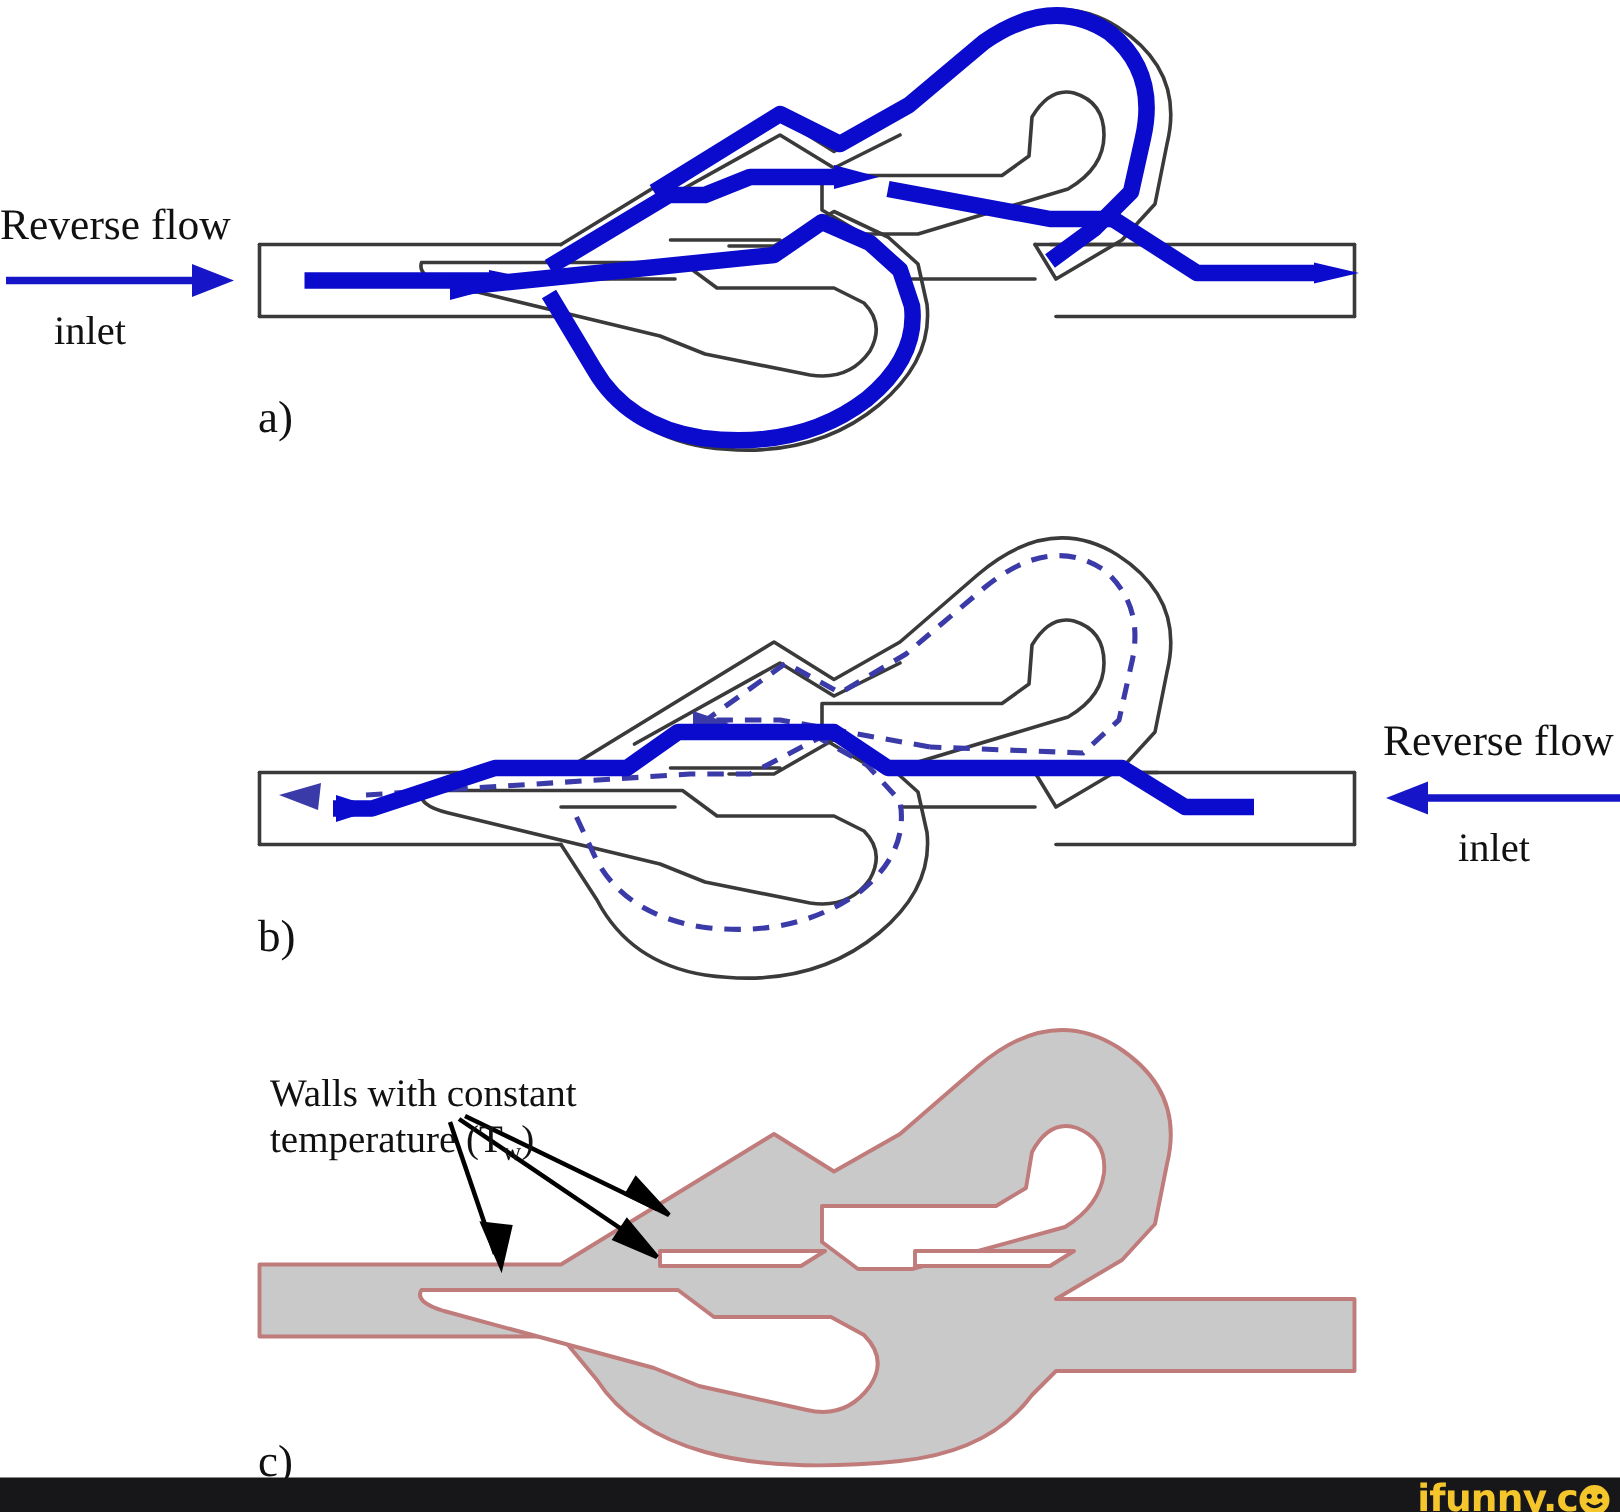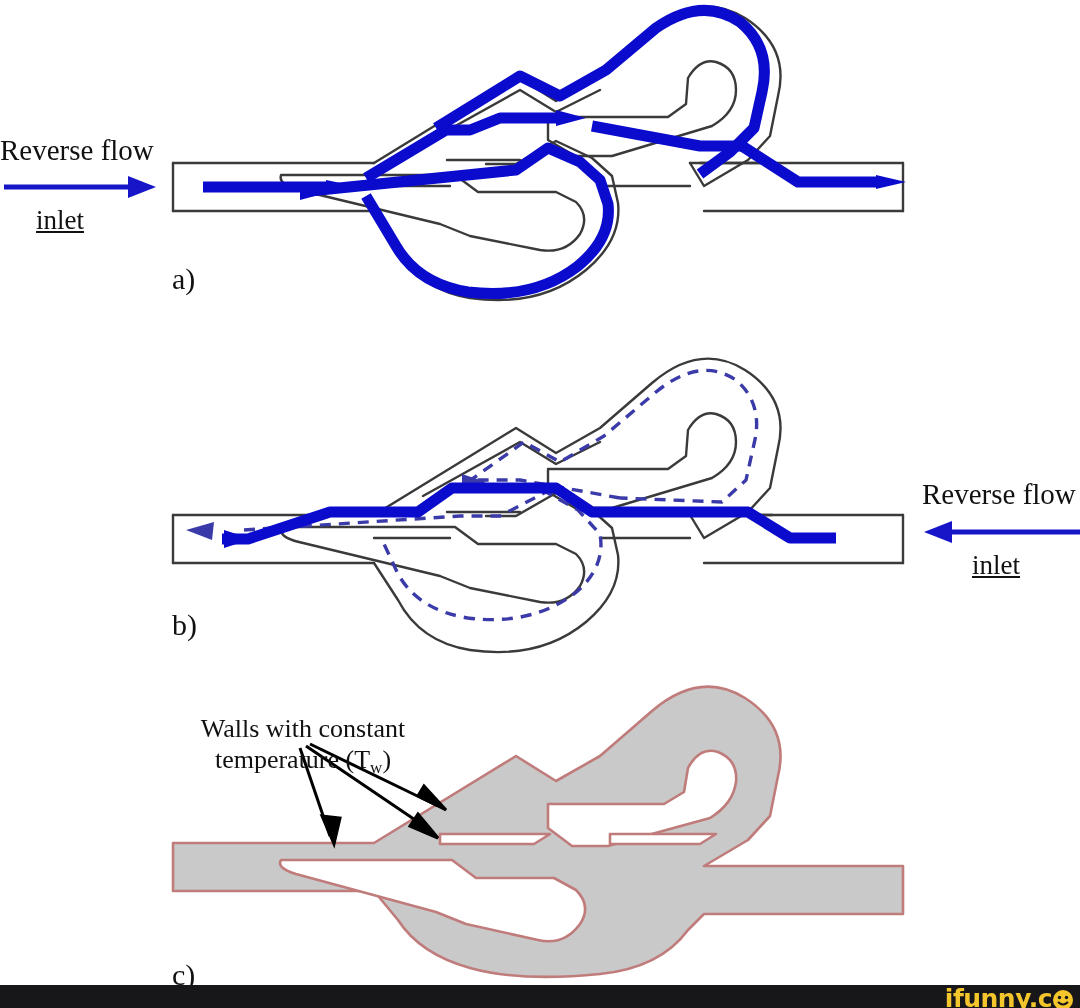--- a/index.html
+++ b/index.html
@@ -10,7 +10,7 @@
   .lbl{position:absolute;white-space:nowrap;}
   .panel-letter{font-size:30px;font-style:normal;}
   .flow-title{font-size:29px;}
-  .flow-sub{font-size:27px;text-decoration:underline;}
+  .flow-sub{font-size:27px;}
   .wallnote{font-size:26px;text-align:center;line-height:1.18;}
   .wallnote .sub{font-size:17px;vertical-align:-0.30em;}
   .watermark-bar{position:absolute;left:0;top:985px;width:1080px;height:23px;

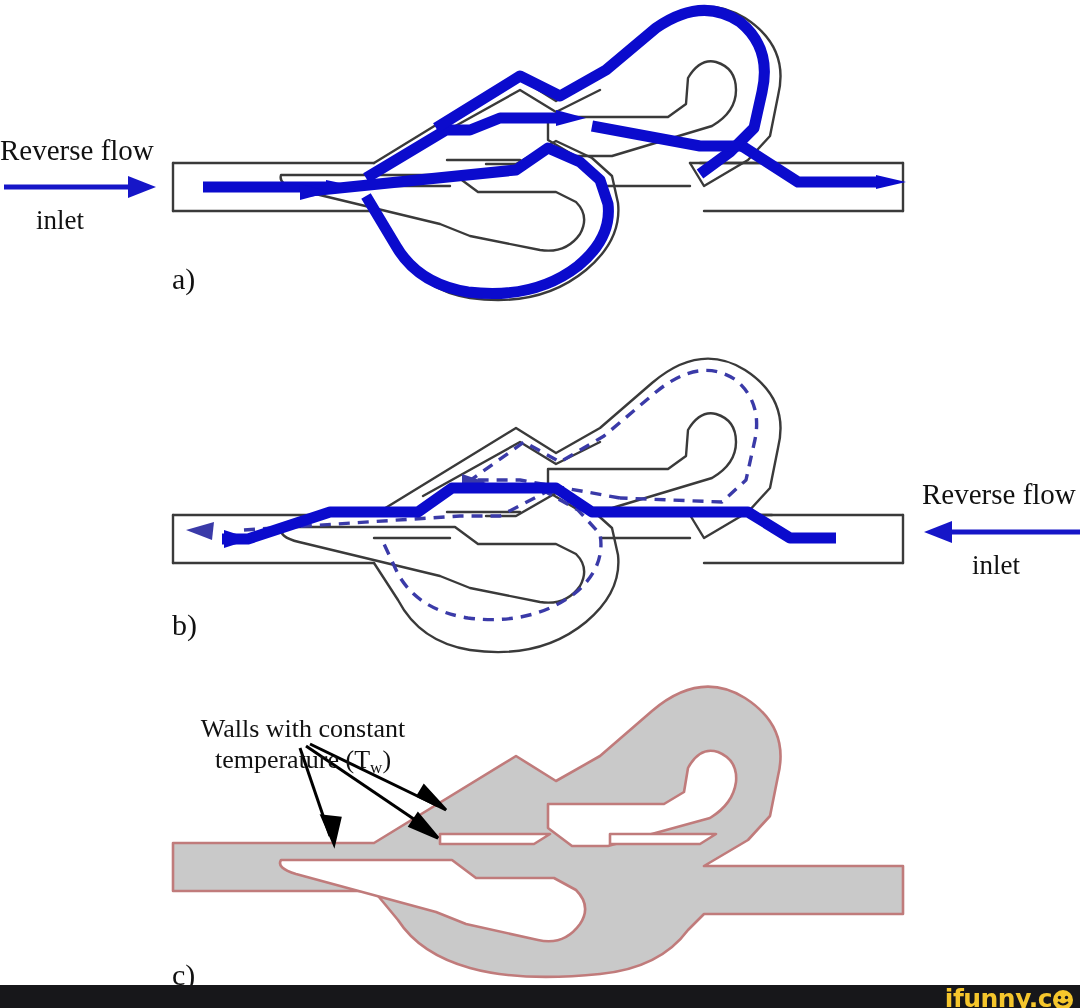--- a/index.html
+++ b/index.html
@@ -11,7 +11,7 @@
   .panel-letter{font-size:30px;font-style:normal;}
   .flow-title{font-size:29px;}
   .flow-sub{font-size:27px;}
-  .wallnote{font-size:26px;text-align:center;line-height:1.18;}
+  .wallnote{font-size:26px;text-align:left;line-height:1.18;}
   .wallnote .sub{font-size:17px;vertical-align:-0.30em;}
   .watermark-bar{position:absolute;left:0;top:985px;width:1080px;height:23px;
       background:#17171a;}

